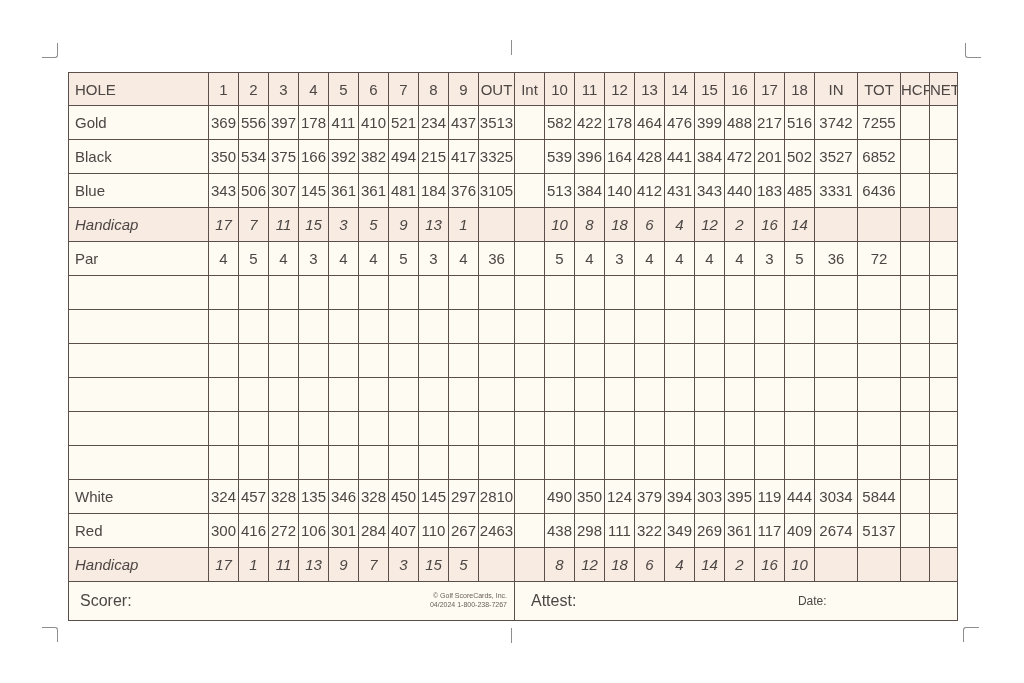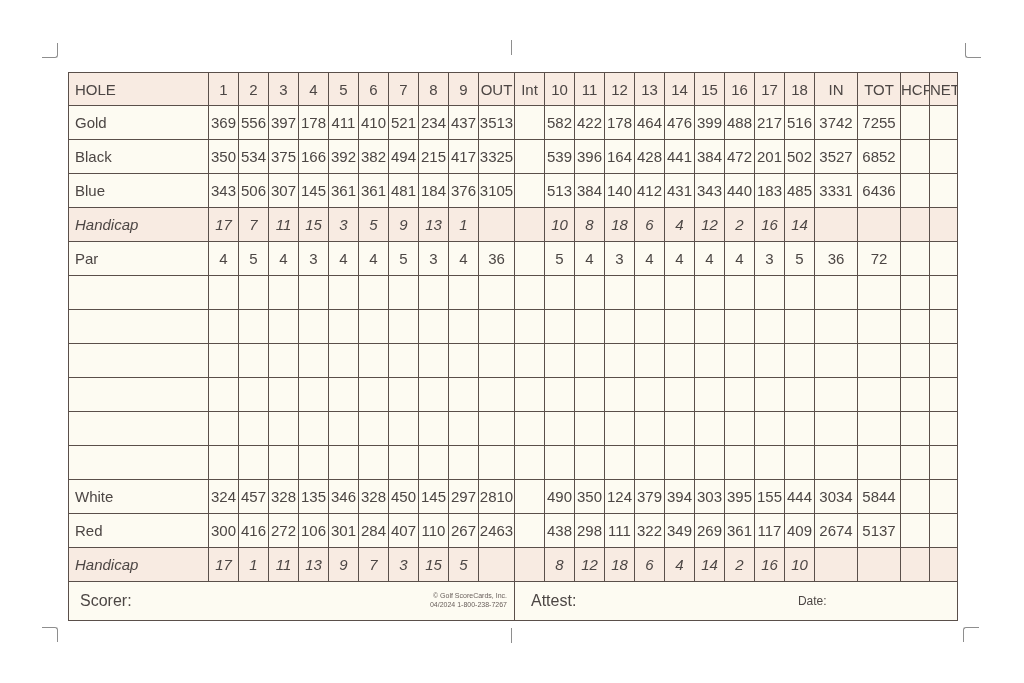--- a/index.html
+++ b/index.html
@@ -416,7 +416,7 @@
           <td>394</td>
           <td>303</td>
           <td>395</td>
-          <td>155</td>
+          <td>119</td>
           <td>444</td>
           <td>3034</td>
           <td>5844</td>

